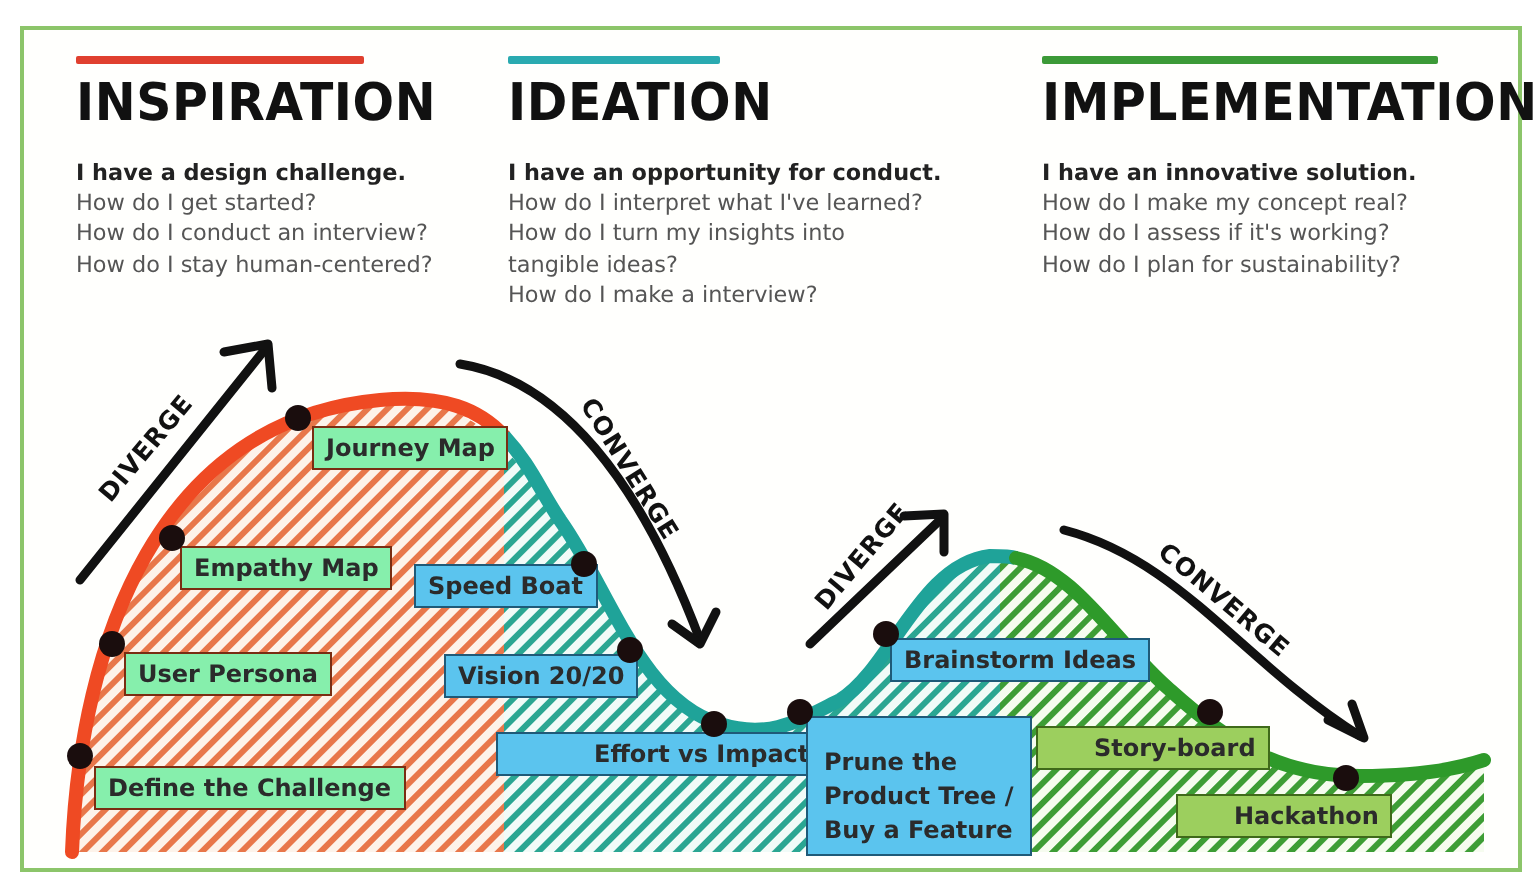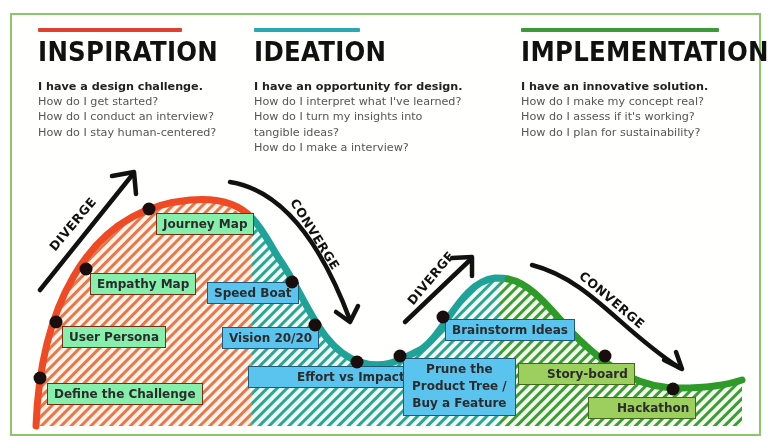--- a/index.html
+++ b/index.html
@@ -38,7 +38,7 @@
   <div class="bar" style="width:106px;background:#2aaab0;"></div>
   <h1>IDEATION</h1>
   <div class="lines">
-    <div class="lead">I have an opportunity for design.</div>
+    <div class="lead">I have an opportunity for conduct.</div>
     <div>How do I interpret what I've learned?</div>
     <div>How do I turn my insights into</div>
     <div>tangible ideas?</div>

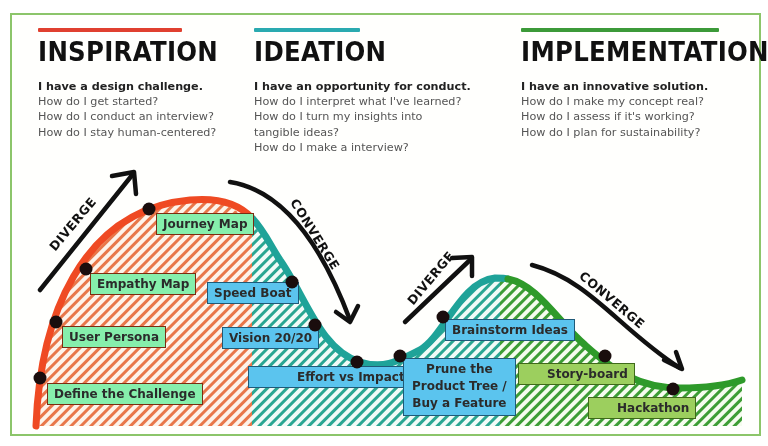--- a/index.html
+++ b/index.html
@@ -111,7 +111,7 @@
 <div class="tag blue" style="left:222px;top:327px;">Vision 20/20</div>
 <div class="tag blue" style="left:248px;top:366px;padding-left:48px;">Effort vs Impact</div>
 <div class="tag blue" style="left:445px;top:319px;">Brainstorm Ideas</div>
-<div class="tag blue" style="left:403px;top:358px;line-height:17px;padding:2px 8px 3px 8px;text-align:center;">
+<div class="tag blue" style="left:403px;top:358px;line-height:17px;padding:14px 8px 3px 8px;">
   <div>Prune the</div>
   <div>Product Tree /</div>
   <div>Buy a Feature</div>

